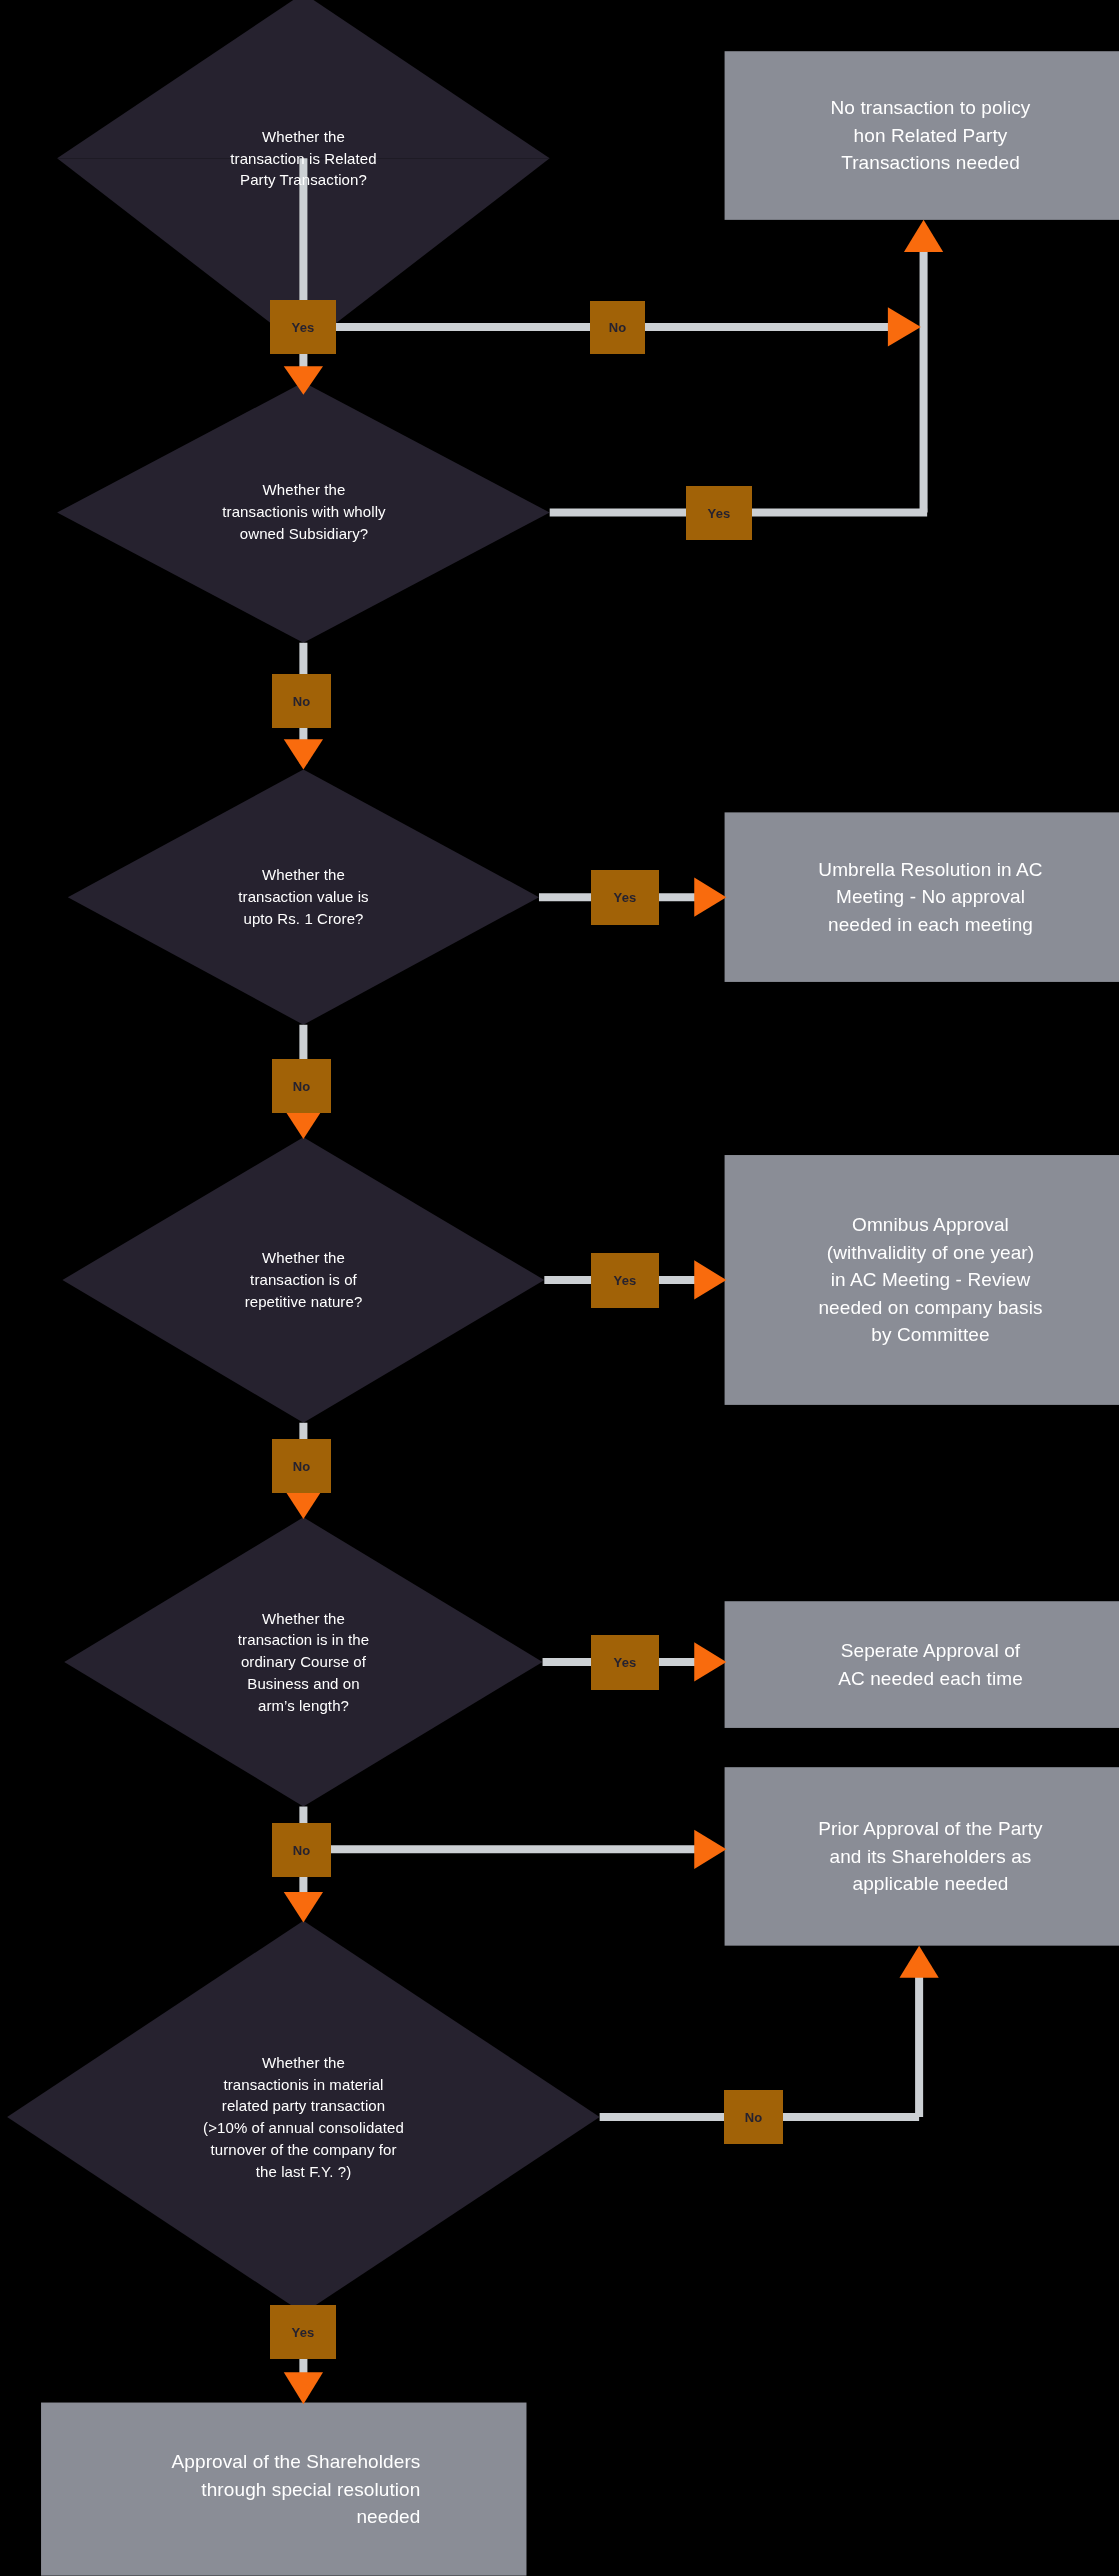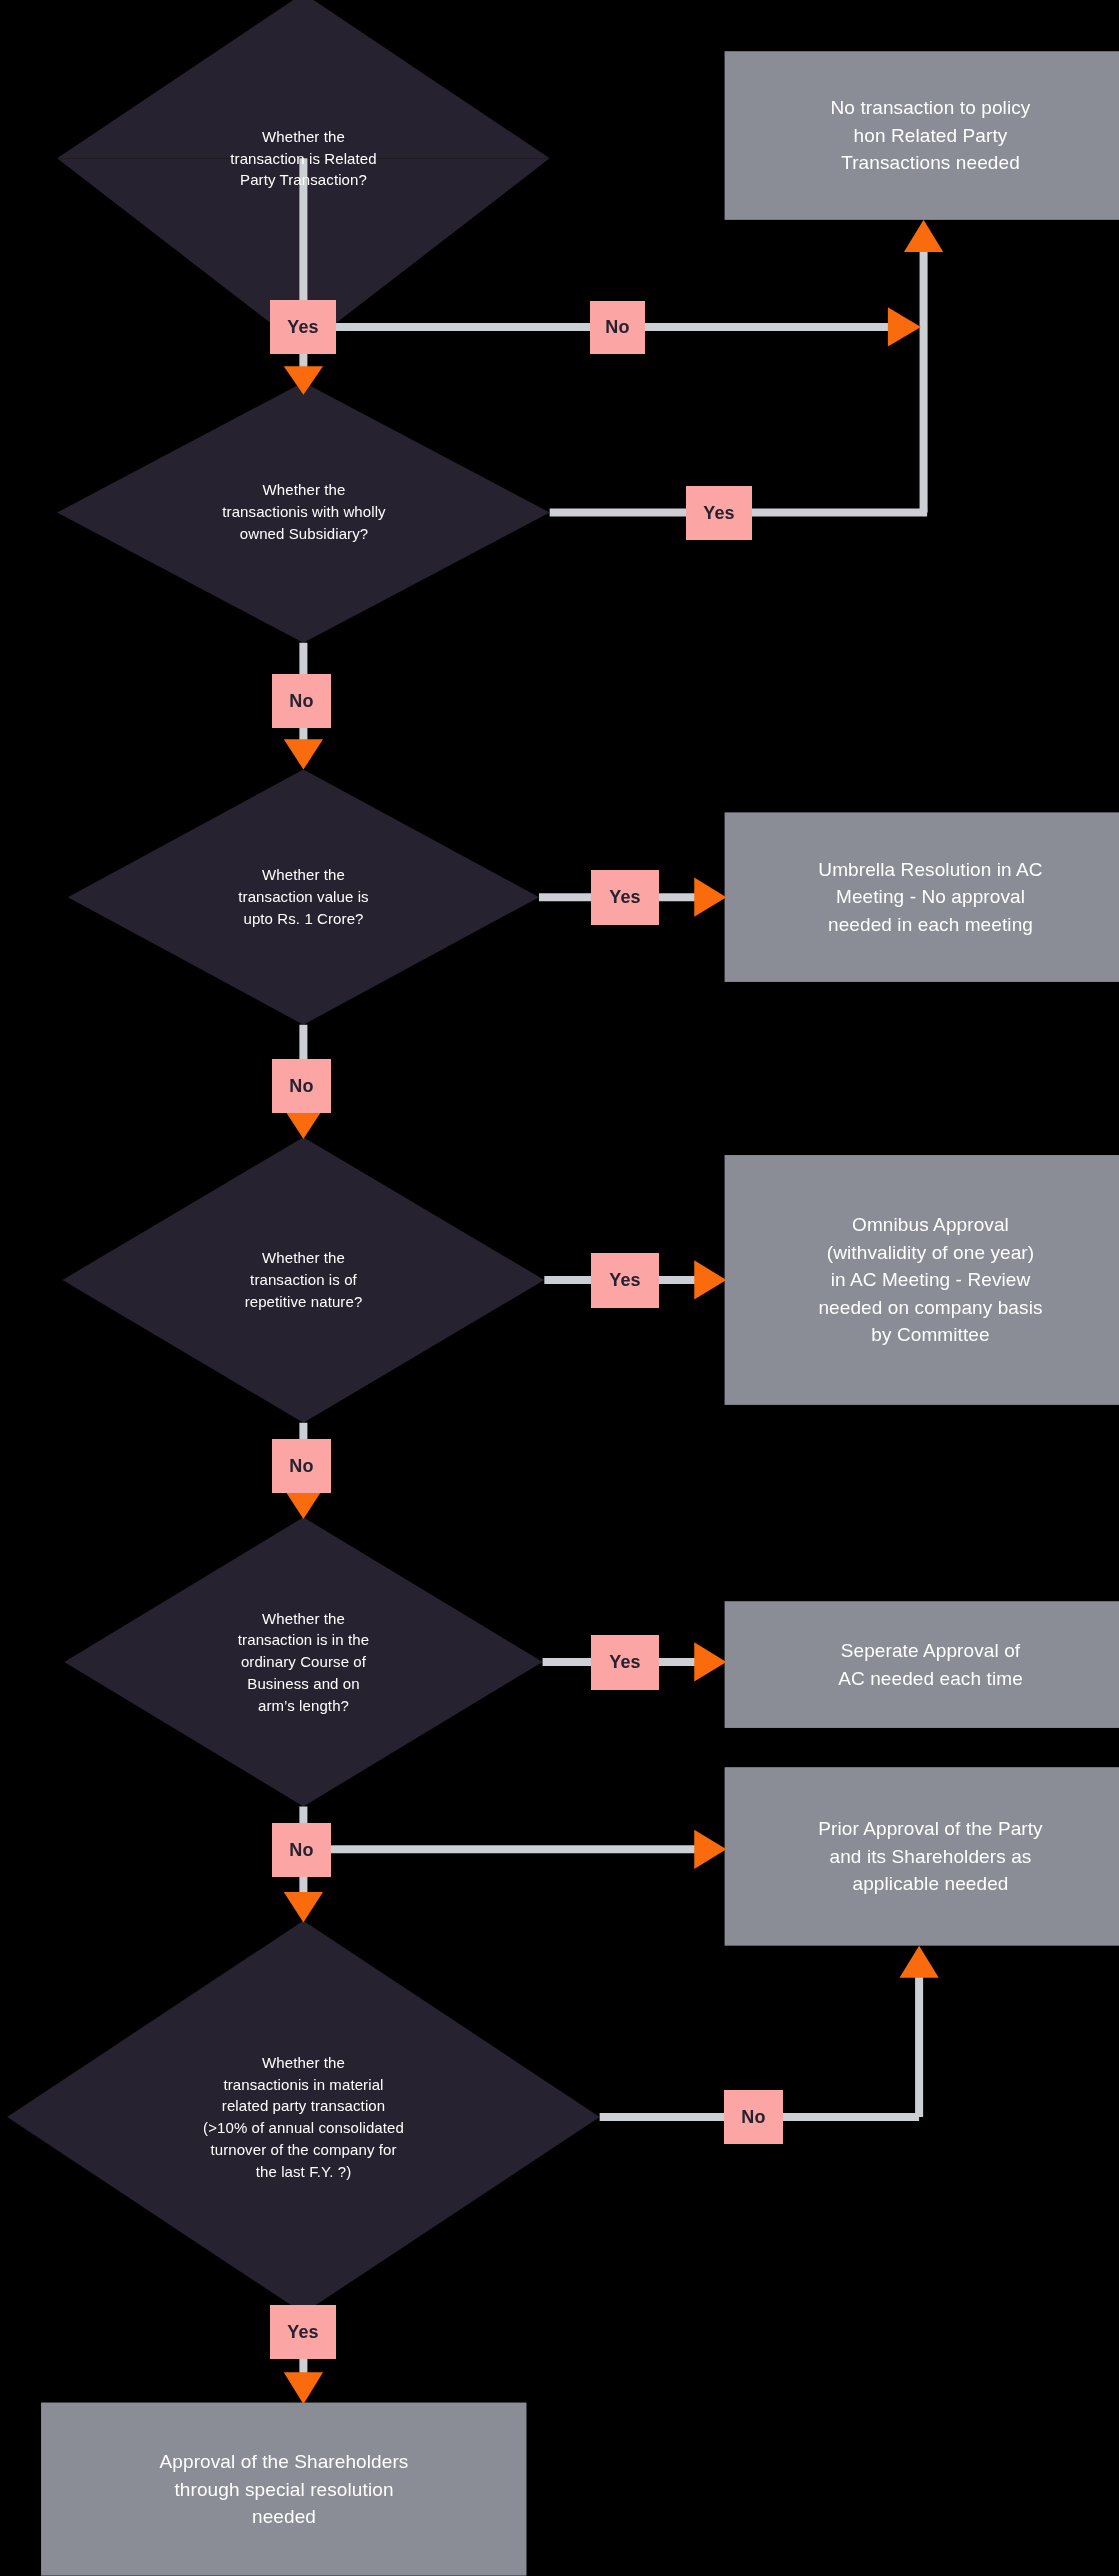--- a/index.html
+++ b/index.html
@@ -41,9 +41,9 @@
   .box-text     { font-size: 19px; font-weight: 400; letter-spacing: 0.1px; }
   .edge-label {
     position: absolute;
-    background: #fca5a5;
+    background: #a16207;
     color: #26222f;
-    font-size: 18px;
+    font-size: 13px;
     font-weight: 700;
     display: flex;
     align-items: center;

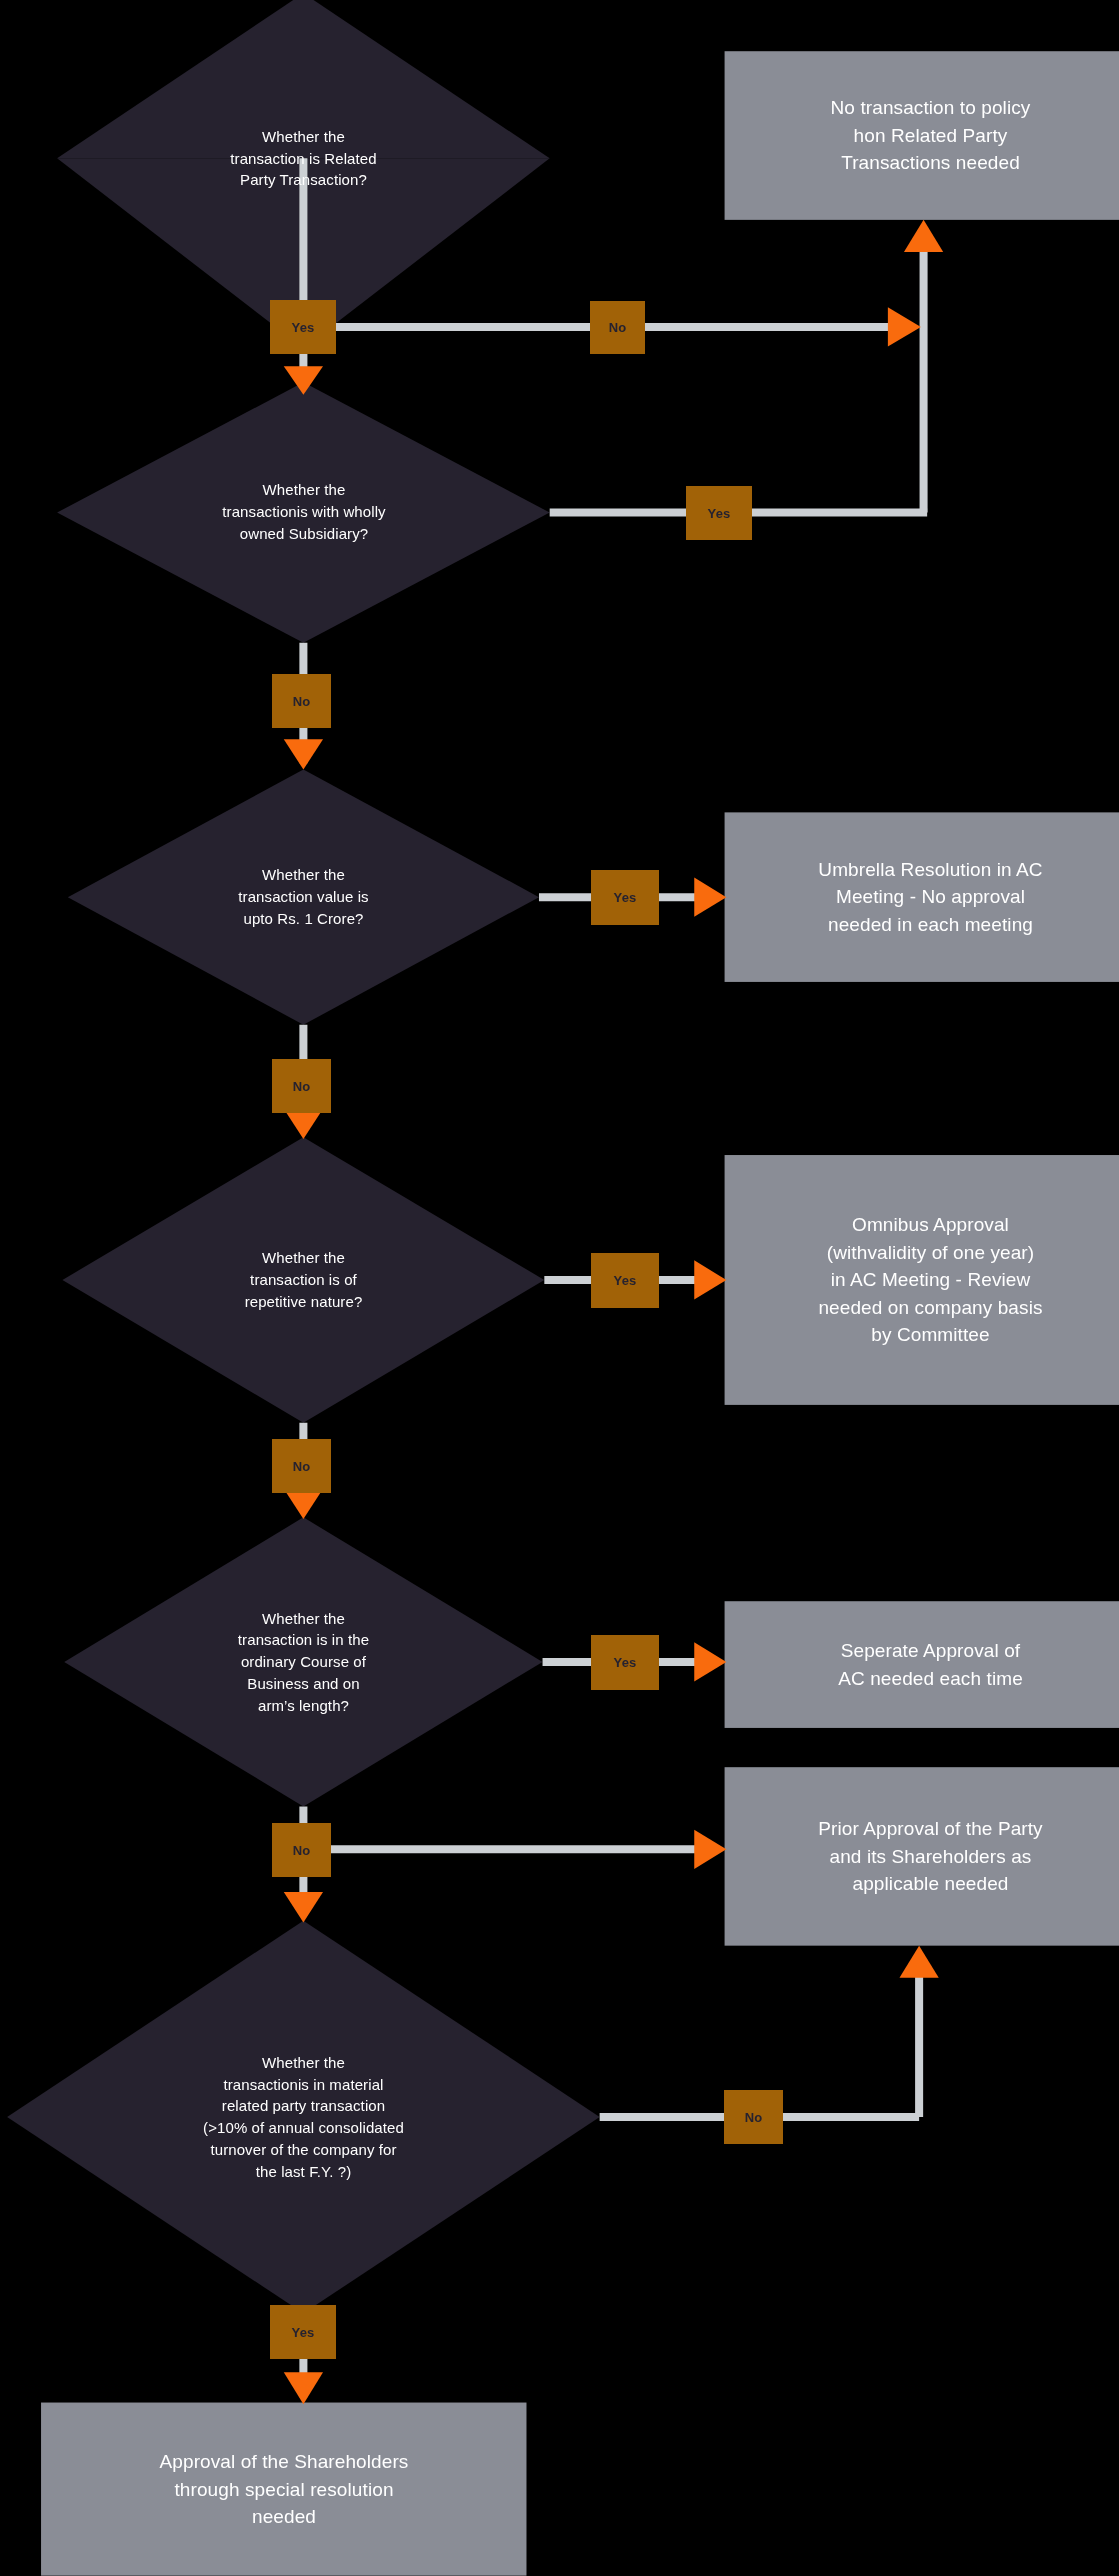--- a/index.html
+++ b/index.html
@@ -212,7 +212,7 @@
 applicable needed</span>
     </div>
 
-  <div class="node-text box-text" style="left:41px; top:2403px; width:486px; height:173px;">
+  <div class="node-text box-text" style="left:53px; top:2403px; width:486px; height:173px;text-align:right;">
       <span style="white-space:pre-line">Approval of the Shareholders
 through special resolution
 needed</span>

